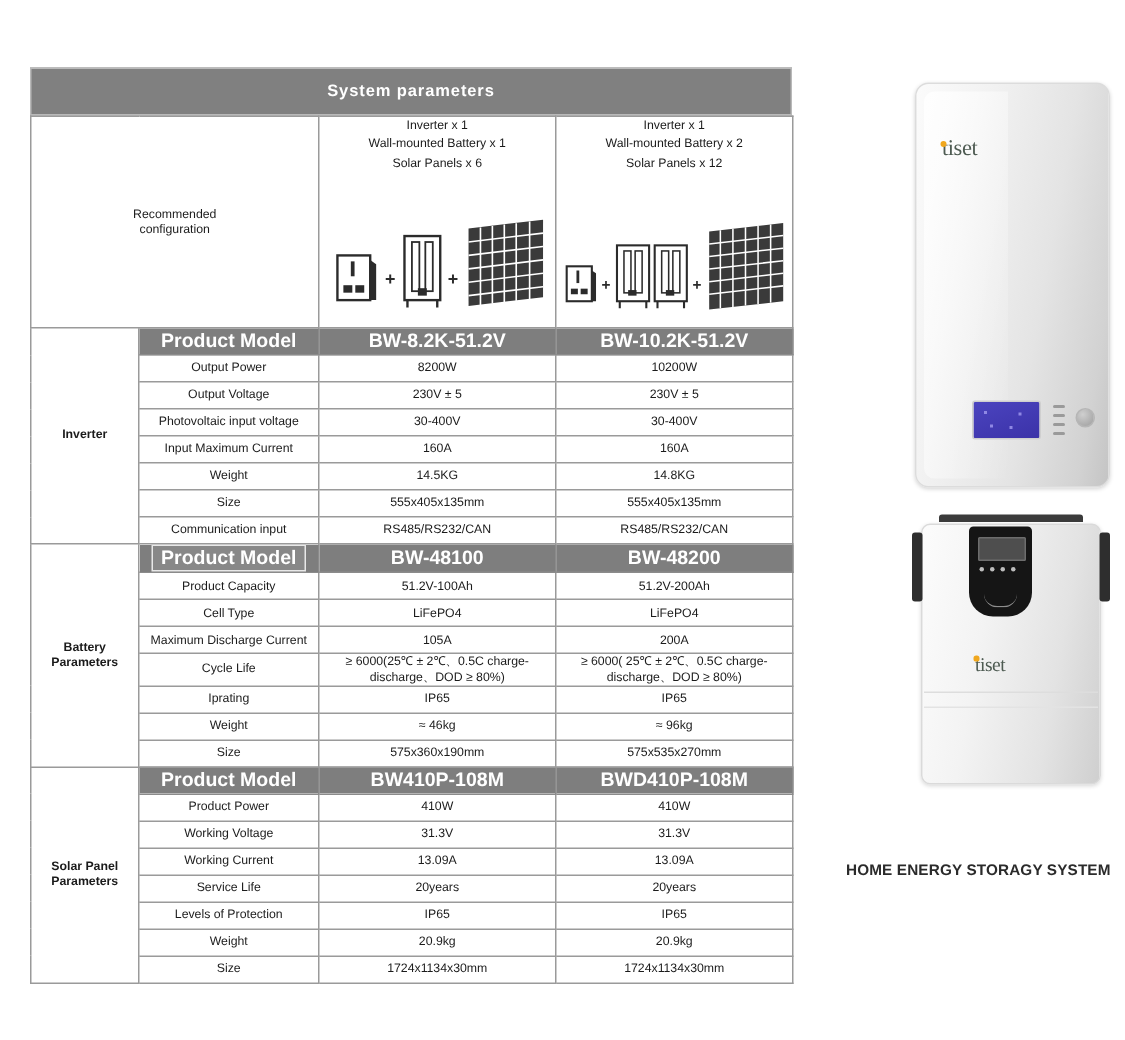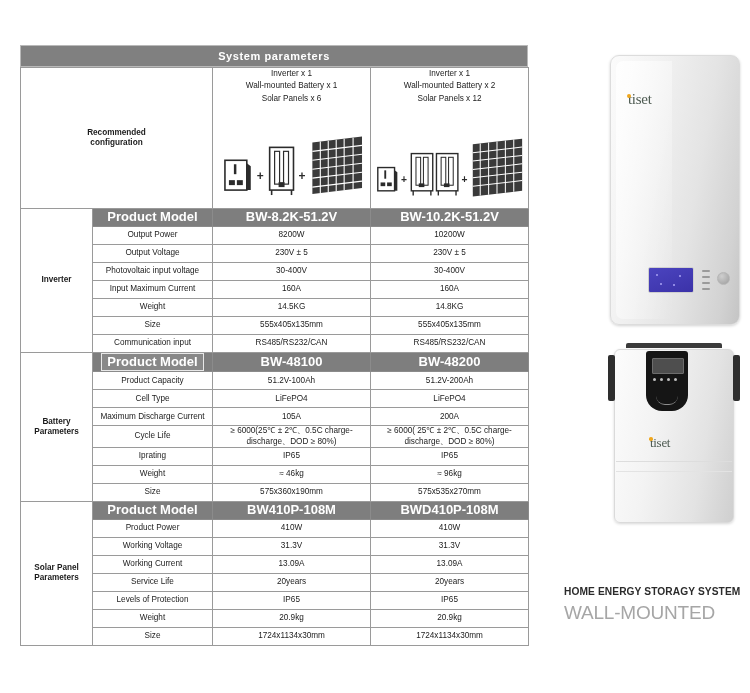--- a/index.html
+++ b/index.html
@@ -25,7 +25,7 @@
   }
 
   .title-bar {
-    height: 22px;
+    height: 32px;
     background: #808080;
     border: 1px solid #b9b9b9;
     display: flex;

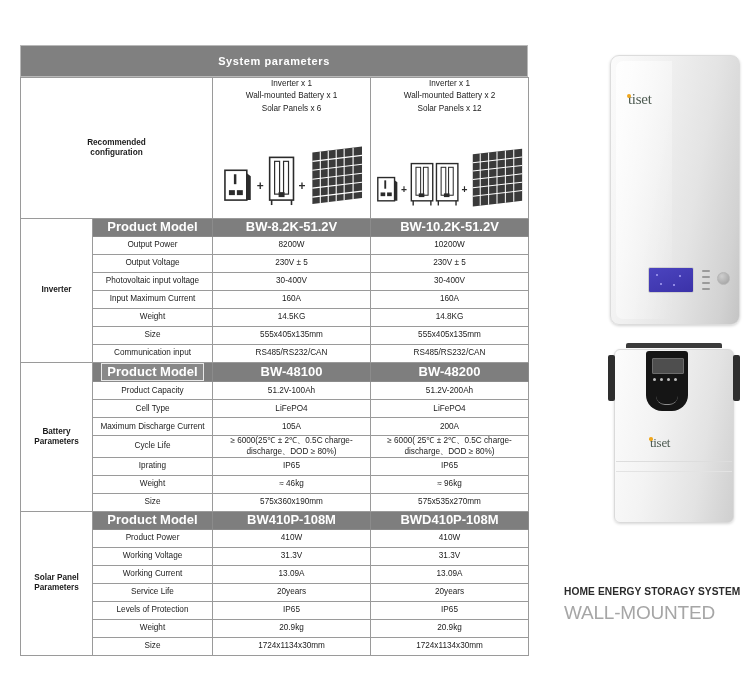--- a/index.html
+++ b/index.html
@@ -313,7 +313,7 @@
     <tbody>
 
       <tr class="config">
-        <td class="group config-label" colspan="2" style="white-space:pre-line;font-weight:bold;">Recommended
+        <td class="group config-label" colspan="2" style="white-space:pre-line;font-weight:normal;">Recommended
 configuration</td>
         <td class="config-cell">
           <div class="cfg-text">Inverter x 1

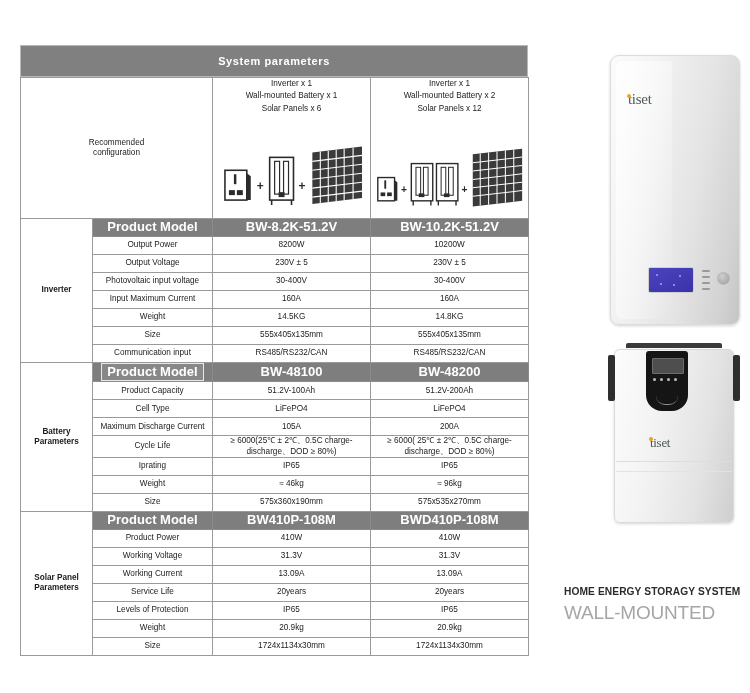--- a/index.html
+++ b/index.html
@@ -281,7 +281,6 @@
     color: #2b2b2b;
     letter-spacing: 0.1px;
     margin-bottom: 5px;
-    margin-top: 11px;
   }
   .cap-big {
     font-size: 19px;

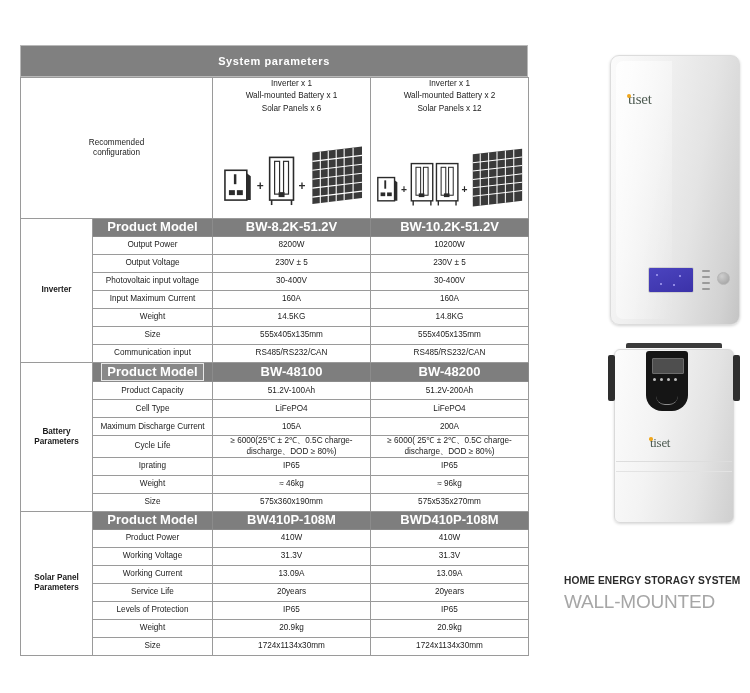--- a/index.html
+++ b/index.html
@@ -588,7 +588,6 @@
 <div class="captions">
   <div class="cap-small">HOME ENERGY STORAGY SYSTEM</div>
   <div class="cap-big">
-    <div>WALL-MOUNTED</div>
   </div>
 </div>
 

